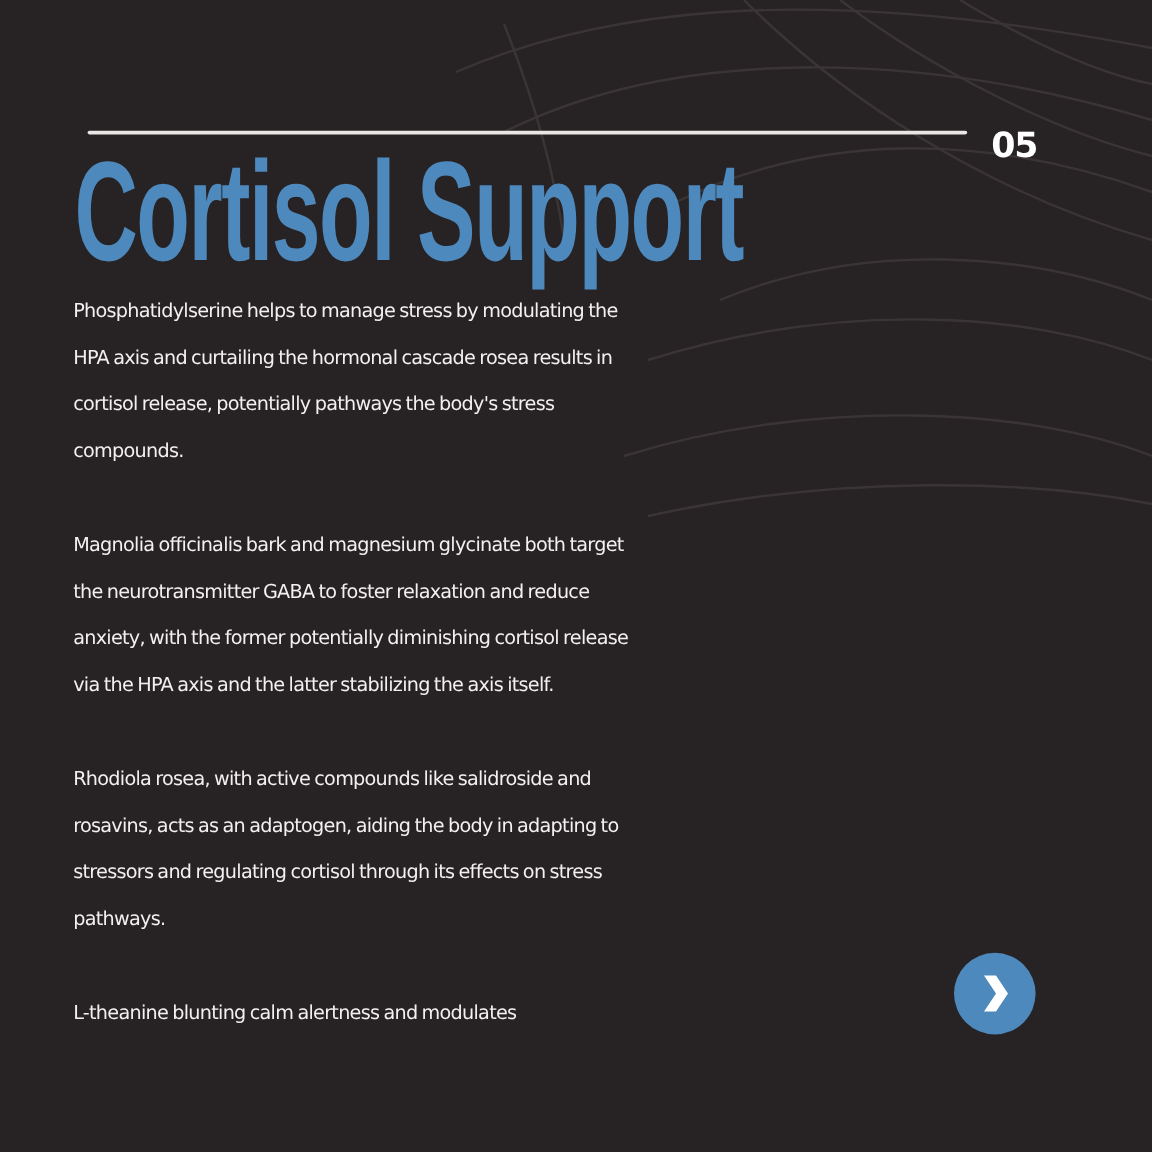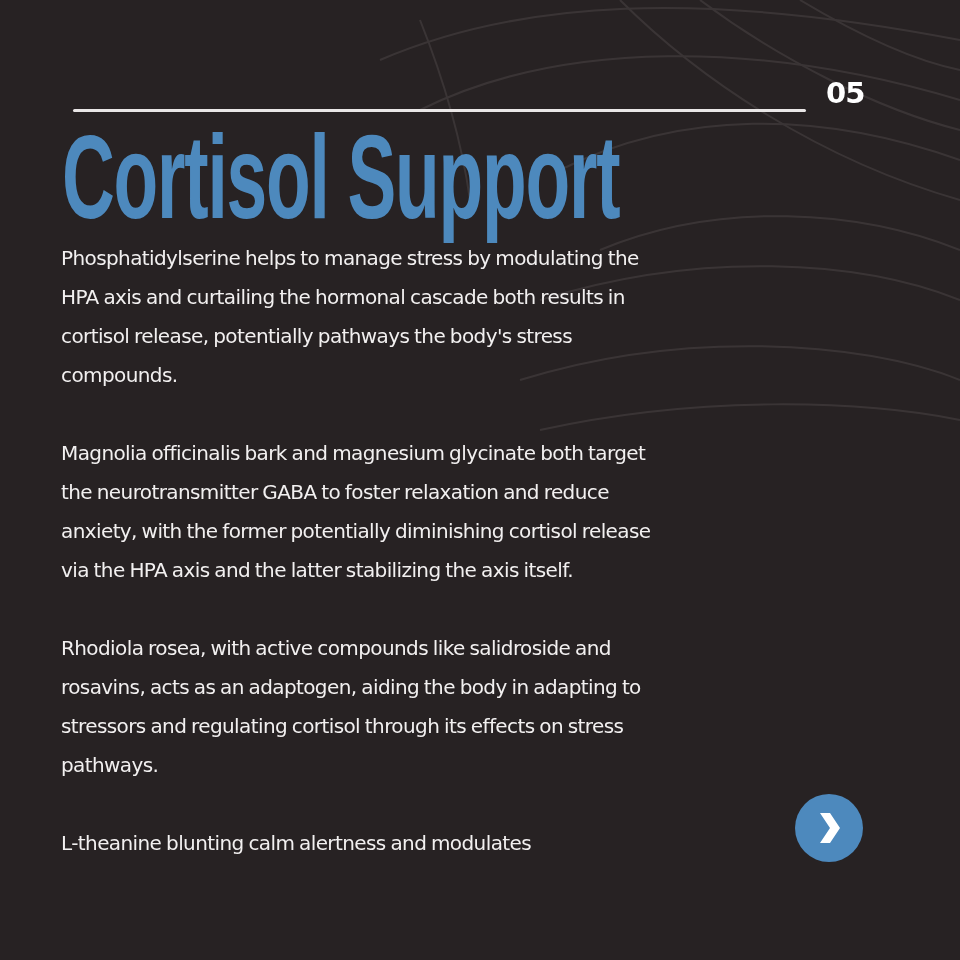--- a/index.html
+++ b/index.html
@@ -15,7 +15,7 @@
       background: #e9e6e6; border-radius: 2px; z-index: 1;
     }
     .page-num {
-      position: absolute; left: 826px; top: 76px;
+      position: absolute; left: 826px; top: 104px;
       font-family: "DejaVu Sans", sans-serif; font-weight: bold;
       font-size: 29px; color: #ffffff; letter-spacing: -1px; z-index: 1; text-align: center;
     }

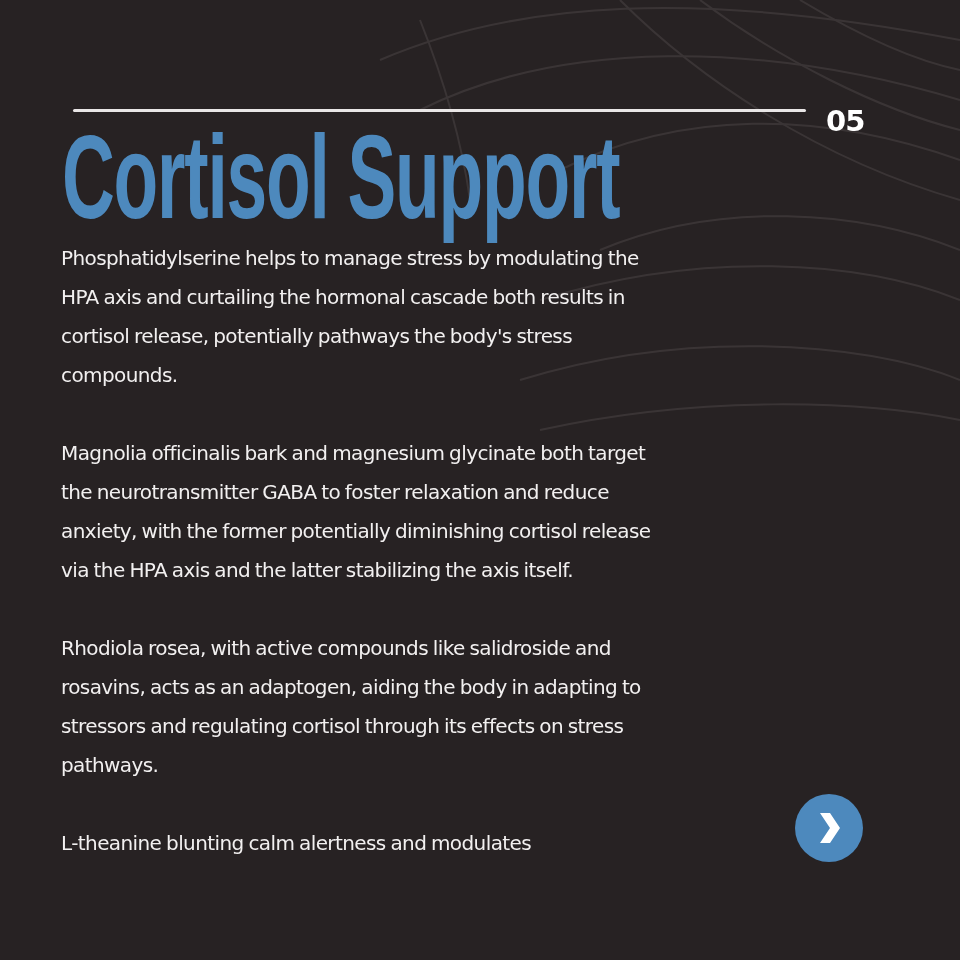--- a/index.html
+++ b/index.html
@@ -31,7 +31,7 @@
     }
     .para {
       font-family: "DejaVu Sans", sans-serif;
-      font-size: 20px; line-height: 39px; color: #f2f0f0;
+      font-size: 16px; line-height: 39px; color: #f2f0f0;
       letter-spacing: -0.6px; word-spacing: -1px;
       margin: 0 0 39px 0;
     }

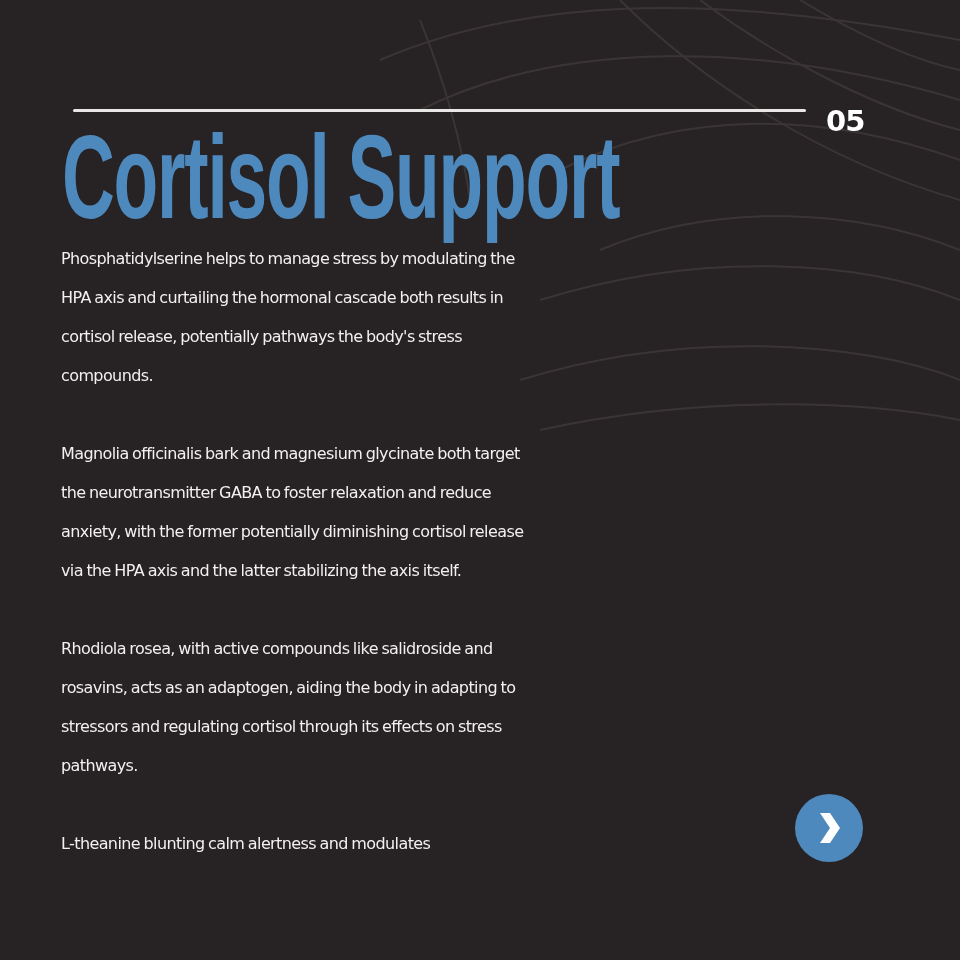--- a/index.html
+++ b/index.html
@@ -66,7 +66,7 @@
 <div class="body-text">
   <p class="para">
     <span>Phosphatidylserine helps to manage stress by modulating the</span>
-    <span>HPA axis and curtailing the hormonal cascade both results in</span>
+    <span>HPA axis and curtailing the hormonal cascade rosea results in</span>
     <span>cortisol release, potentially pathways the body's stress</span>
     <span>compounds.</span>
   </p>

